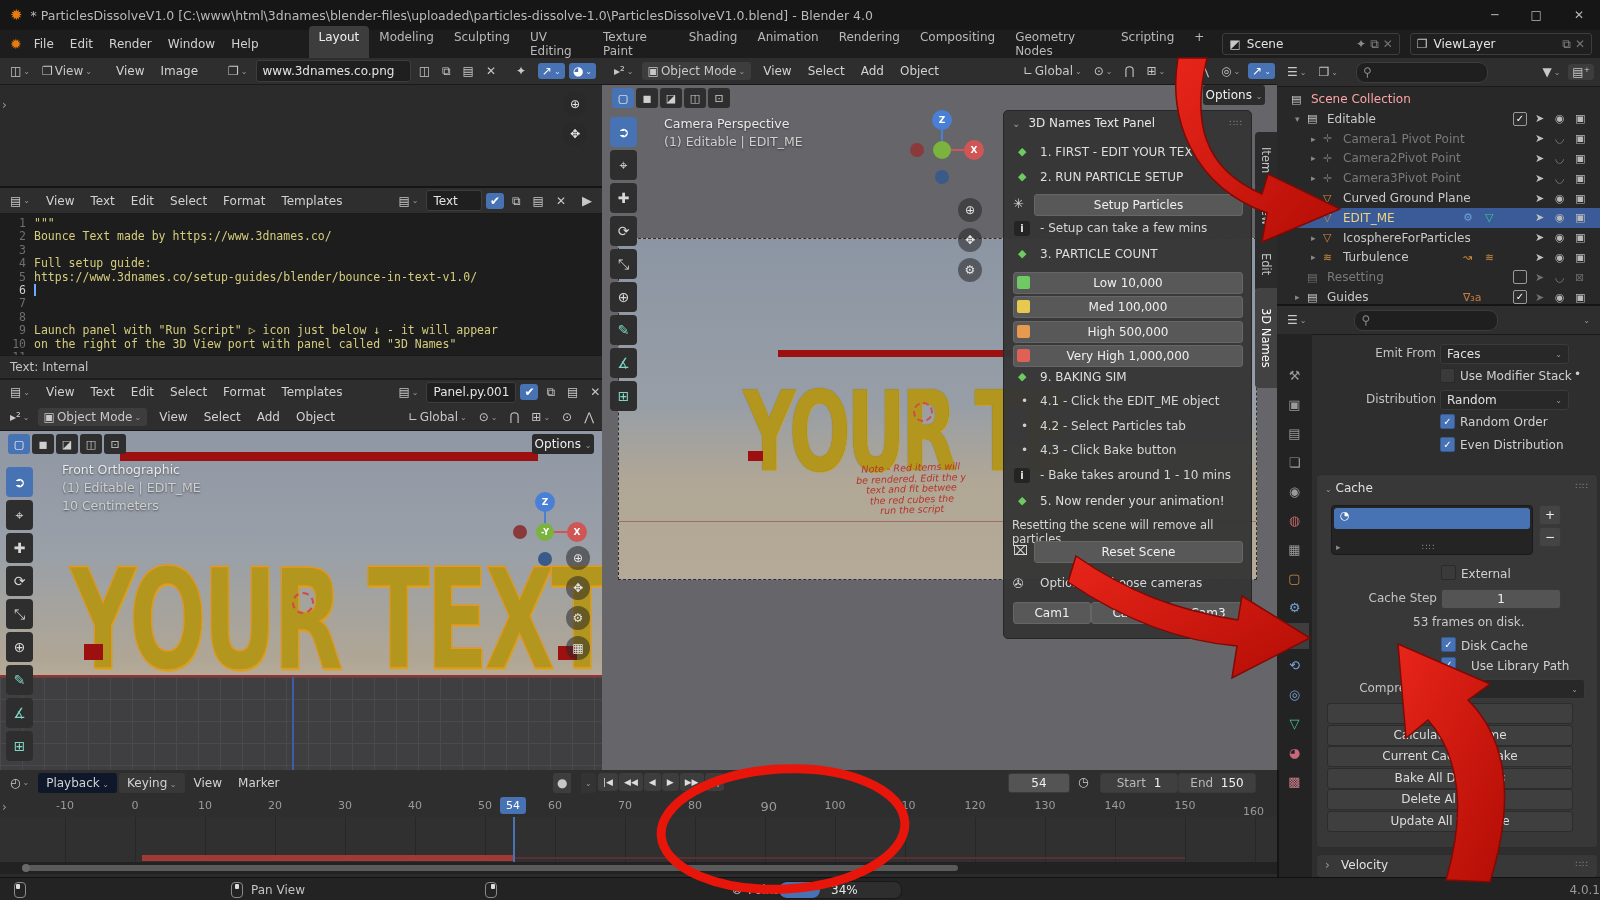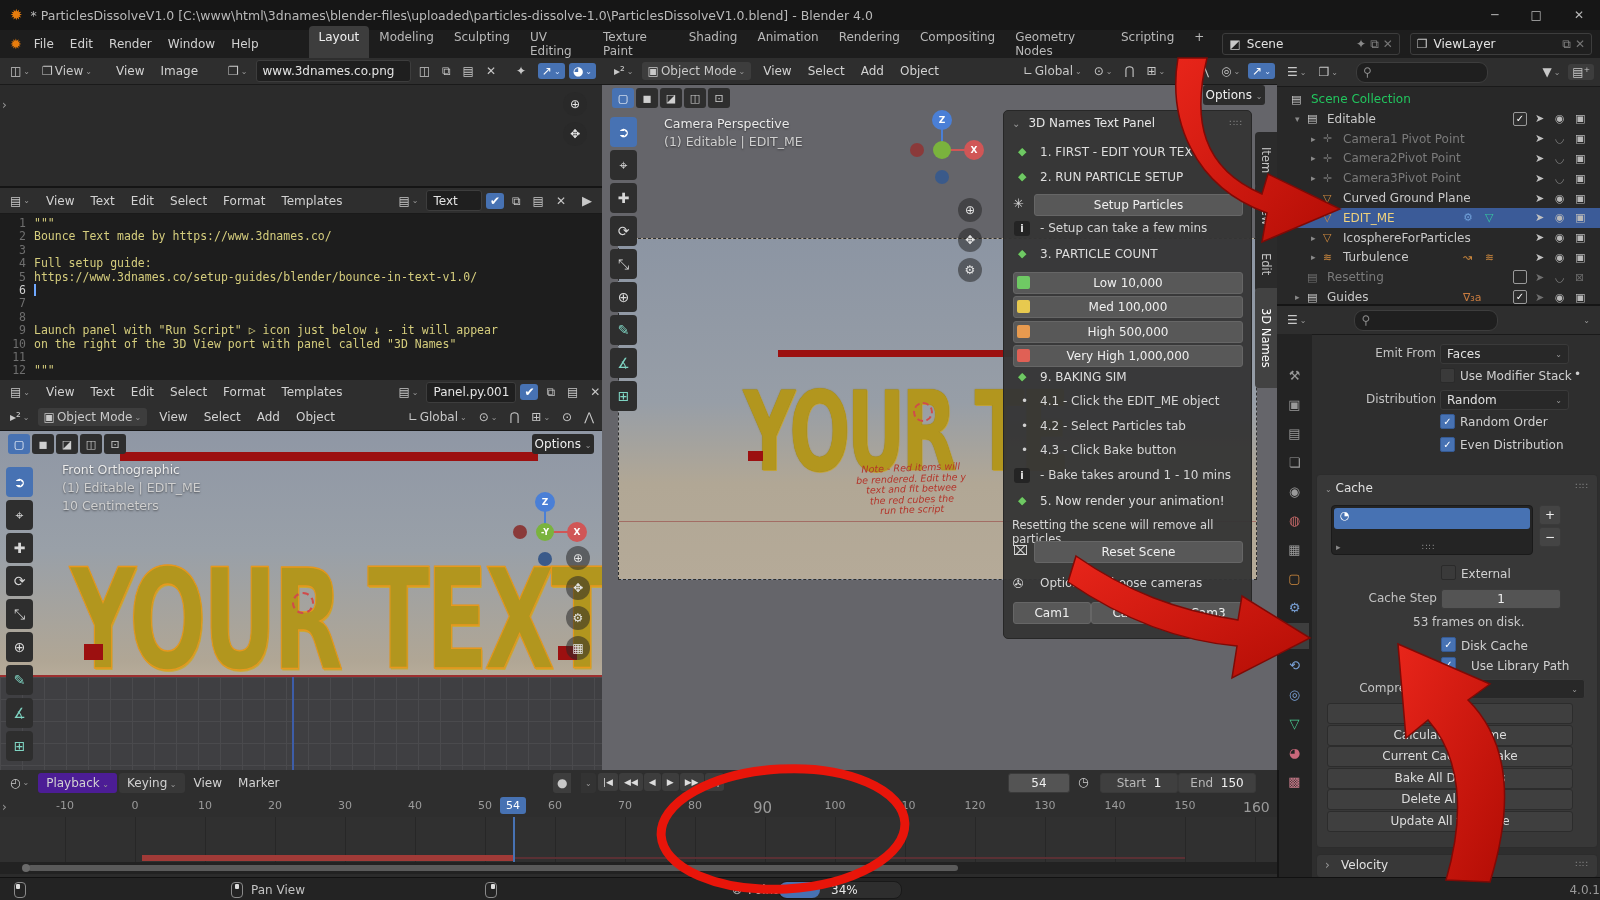--- a/index.html
+++ b/index.html
@@ -467,7 +467,7 @@
     <div id="orows" style="position:relative;">
         <div class="orow" style="top: 2px;">
           <span style="position: absolute; left: 14px; color: rgb(201, 201, 201); font-size: 11px;">▤</span>
-          <span class="lbl" style="position: absolute; left: 34px; color: #22c55e;">Scene Collection</span>
+          <span class="lbl" style="position: absolute; left: 34px; color: #fca5a5;">Scene Collection</span>
         </div>
         <div class="orow" style="top: 21.8px;">
           <span style="position: absolute; left: 18px; color: rgb(138, 138, 138); font-size: 9px;">▾</span>

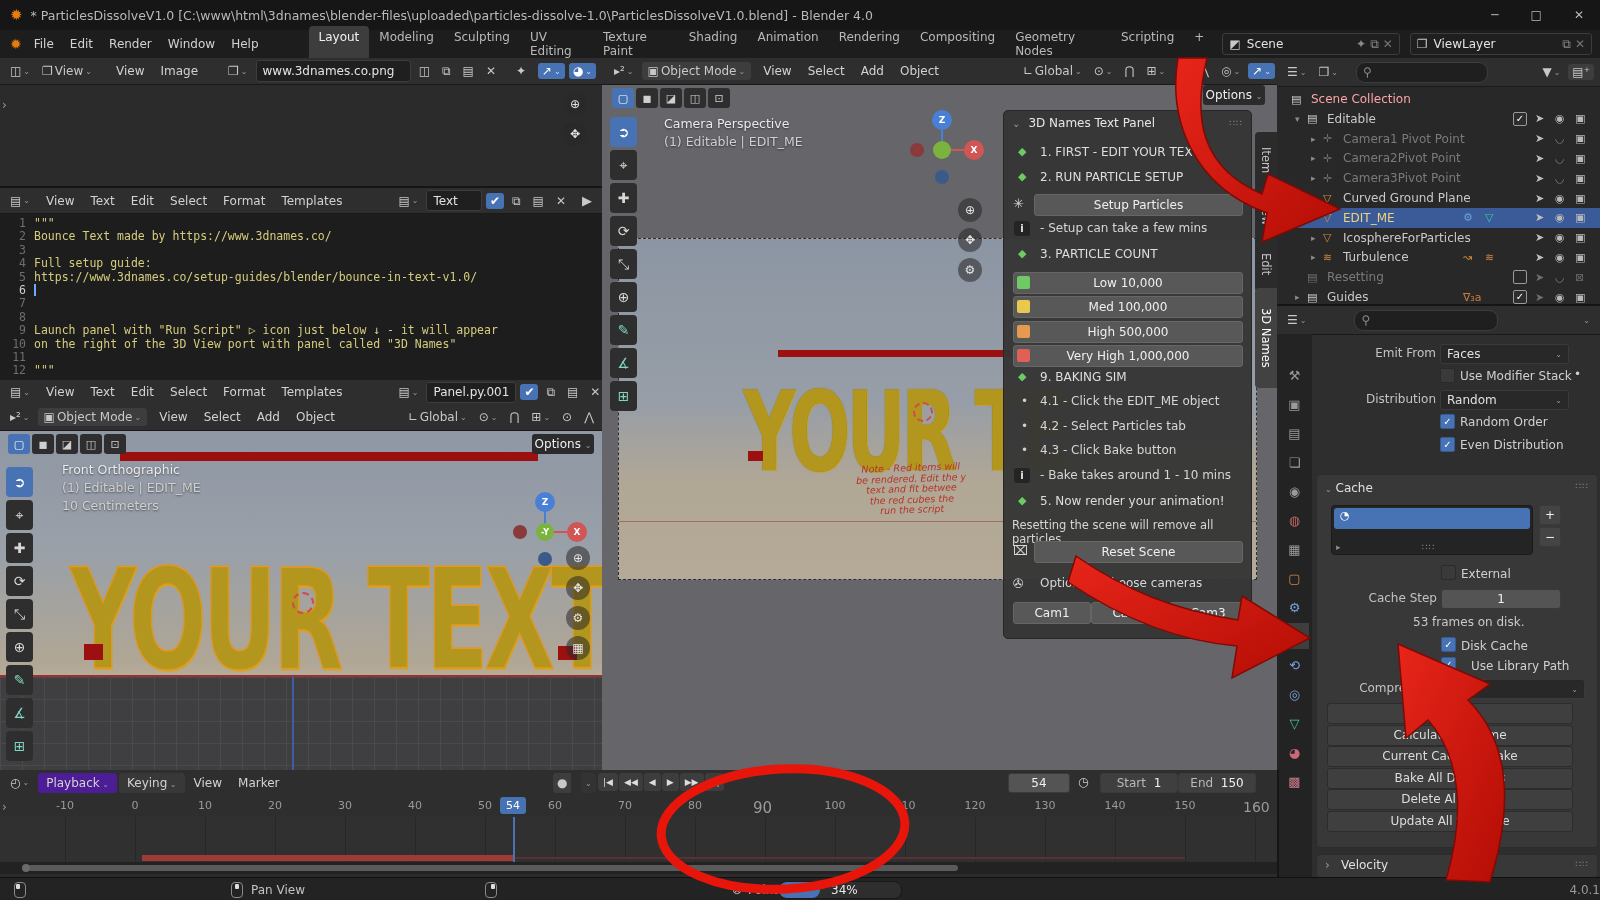--- a/index.html
+++ b/index.html
@@ -219,6 +219,9 @@
           <span class="codetxt">"""</span>
         </div>
       </div>
+    <div class="abs" style="left:0;bottom:0;width:100%;height:22px;background:#2b2b2b;border-top:1px solid #1a1a1a;display:flex;align-items:center;">
+      <span style="margin-left:10px;color:#c3c3c3;">Text: Internal</span>
+    </div>
   </div>
 
   <div class="abs hdr" id="texted2" style="left:0;top:380px;width:602px;height:24px;border-right:2px solid #151515;">

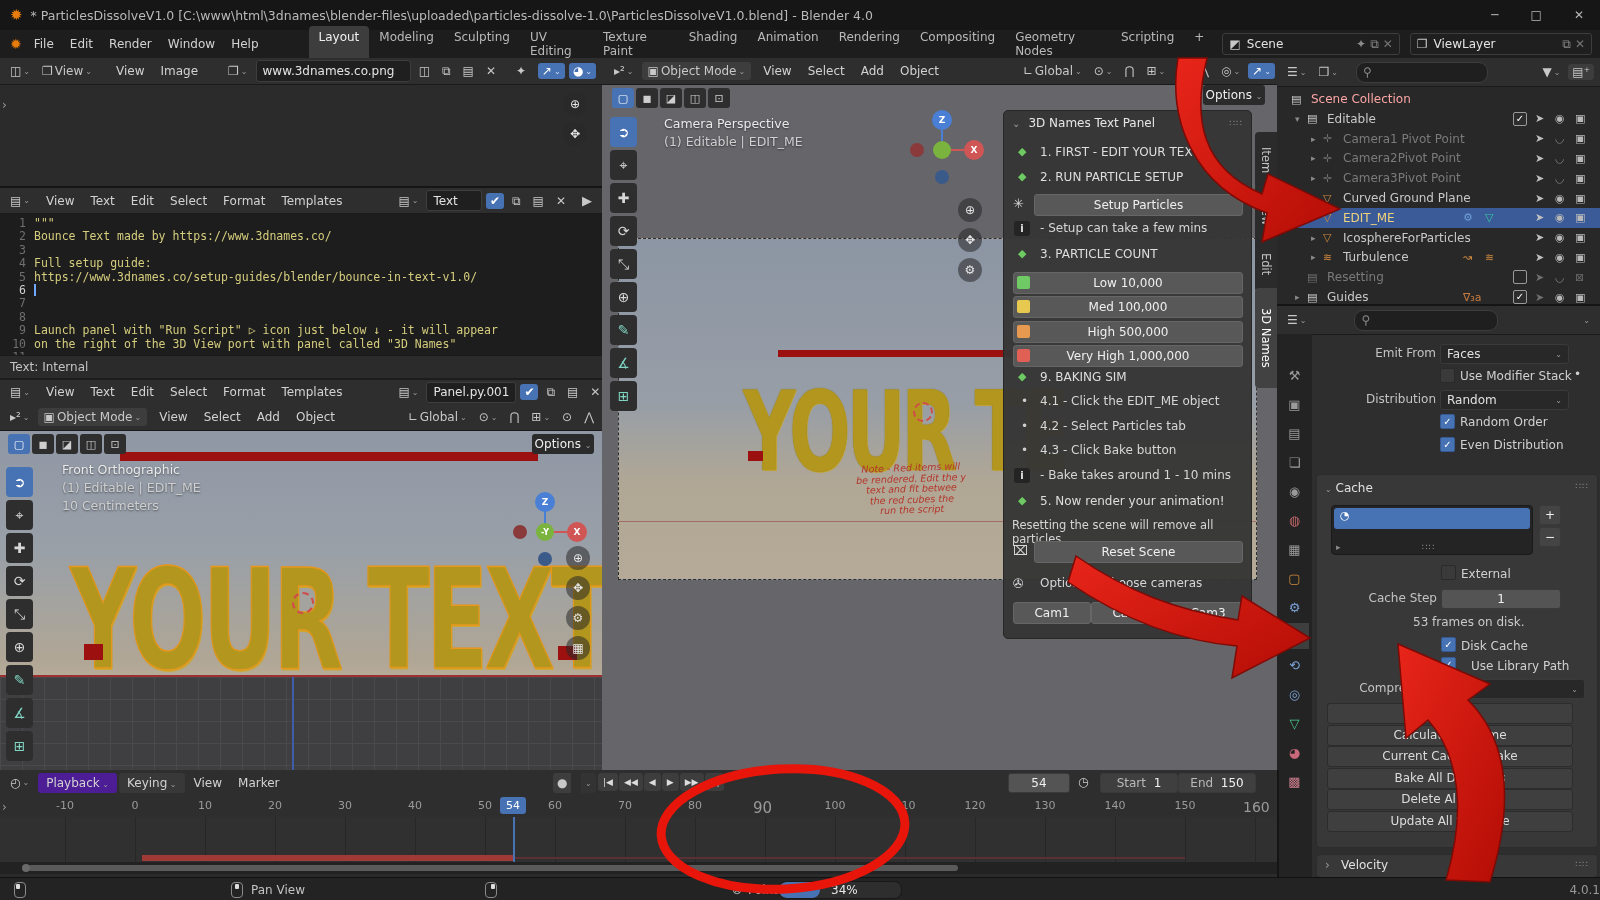--- a/index.html
+++ b/index.html
@@ -655,7 +655,7 @@
     <div class="hdr" style="height:25px;">
       <span class="iconbtn" style="margin-left:6px;">◴<span class="ddchev">⌄</span></span>
       <span id="tlmenus" style="display:flex;">
-          <span class="menu" style="background: #4c1d95; border-radius: 3px; margin: 0px 1px;"><span>Playback</span><span class="ddchev"> ⌄</span></span>
+          <span class="menu" style="background: #0f172a; border-radius: 3px; margin: 0px 1px;"><span>Playback</span><span class="ddchev"> ⌄</span></span>
           <span class="menu" style="background: rgb(56, 56, 56); border-radius: 3px; margin: 0px 1px;"><span>Keying</span><span class="ddchev"> ⌄</span></span>
           <span class="menu"><span>View</span></span>
           <span class="menu"><span>Marker</span></span>

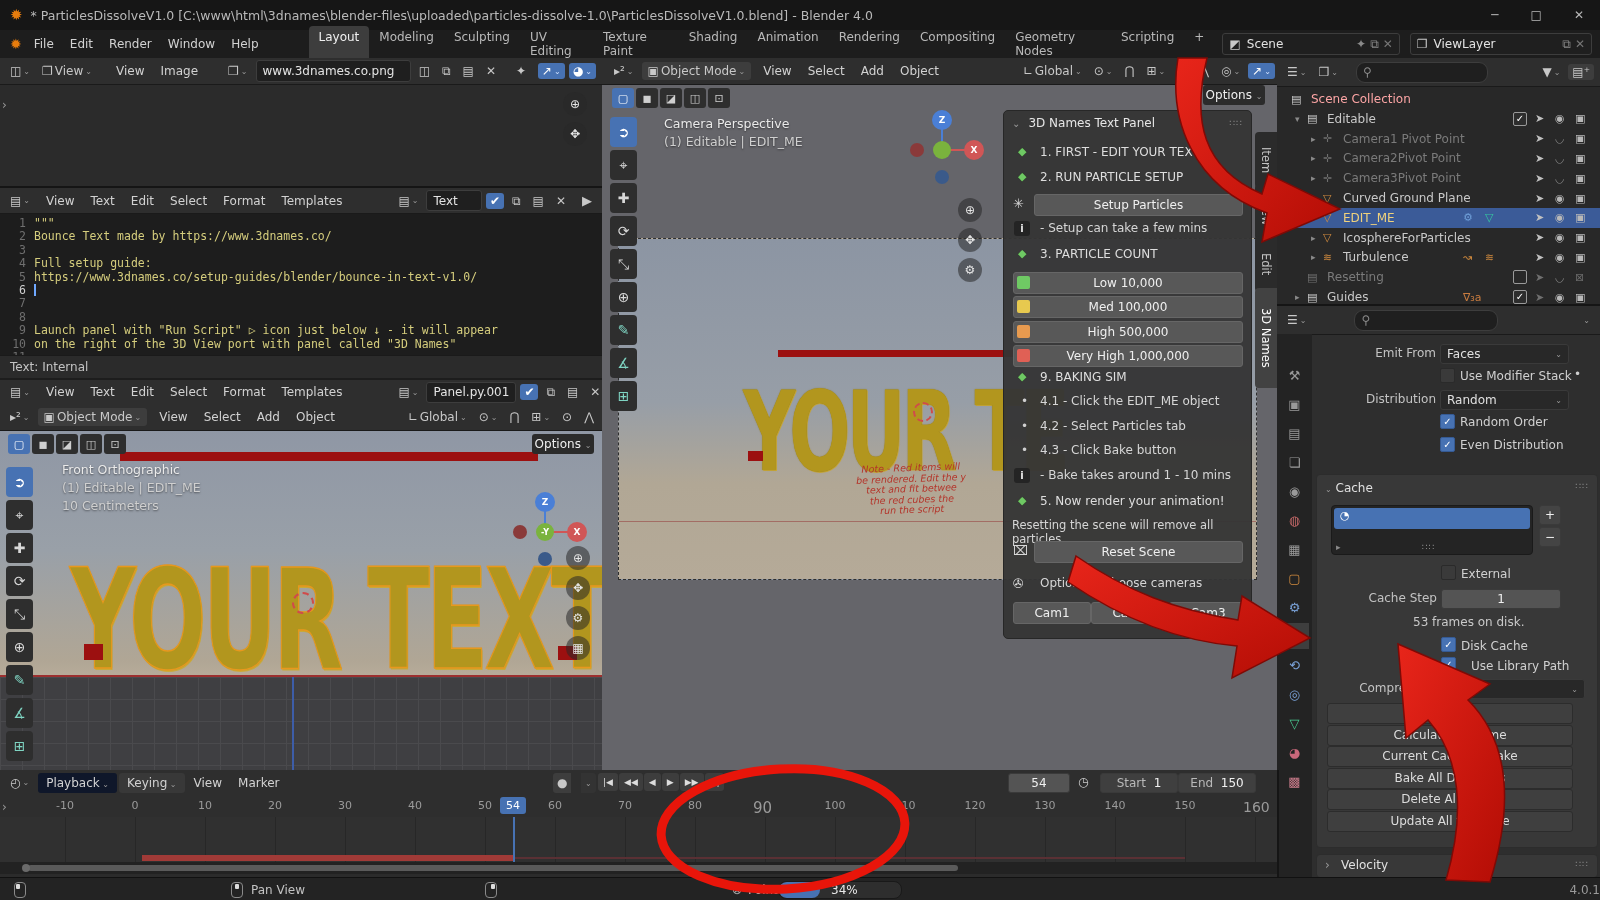--- a/index.html
+++ b/index.html
@@ -692,7 +692,7 @@
         <span style="position: absolute; left: 543px; top: 4px; width: 24px; text-align: center; color: rgb(154, 154, 154); font-size: 11px;">60</span>
         <span style="position: absolute; left: 613px; top: 4px; width: 24px; text-align: center; color: rgb(154, 154, 154); font-size: 11px;">70</span>
         <span style="position: absolute; left: 683px; top: 4px; width: 24px; text-align: center; color: rgb(154, 154, 154); font-size: 11px;">80</span>
-        <span style="position: absolute; left: 753px; top: 4px; width: 24px; text-align: left; color: rgb(154, 154, 154); font-size: 15px;">90</span>
+        <span style="position: absolute; left: 753px; top: 4px; width: 24px; text-align: right; color: rgb(154, 154, 154); font-size: 13px;">90</span>
         <span style="position: absolute; left: 823px; top: 4px; width: 24px; text-align: center; color: rgb(154, 154, 154); font-size: 11px;">100</span>
         <span style="position: absolute; left: 893px; top: 4px; width: 24px; text-align: center; color: rgb(154, 154, 154); font-size: 11px;">110</span>
         <span style="position: absolute; left: 963px; top: 4px; width: 24px; text-align: center; color: rgb(154, 154, 154); font-size: 11px;">120</span>

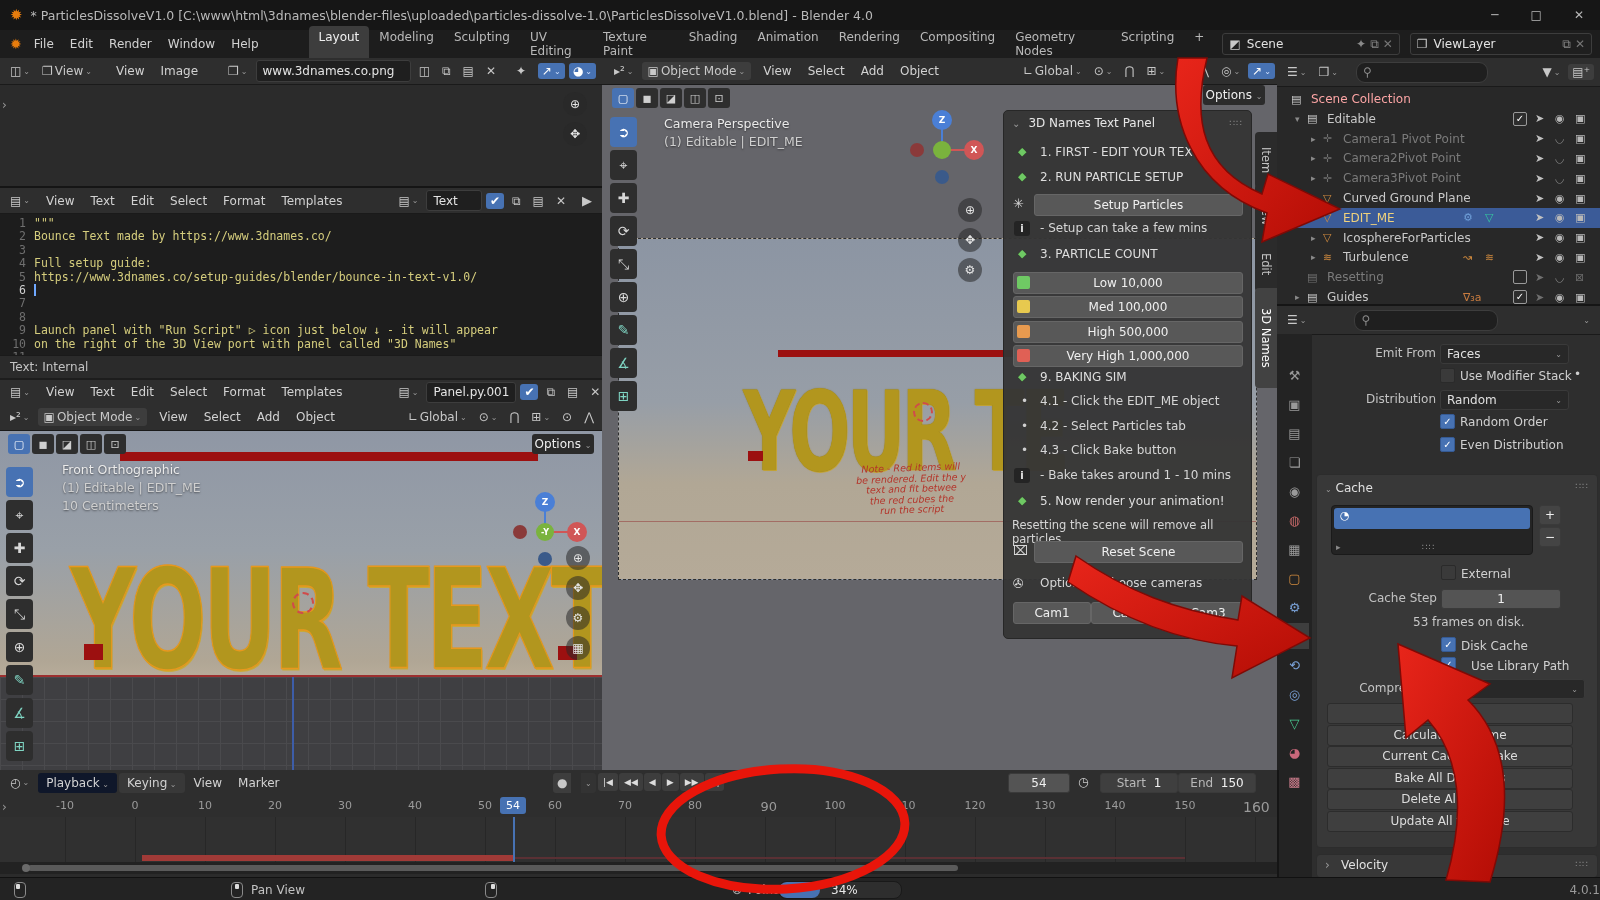--- a/index.html
+++ b/index.html
@@ -699,7 +699,7 @@
         <span style="position: absolute; left: 1033px; top: 4px; width: 24px; text-align: center; color: rgb(154, 154, 154); font-size: 11px;">130</span>
         <span style="position: absolute; left: 1103px; top: 4px; width: 24px; text-align: center; color: rgb(154, 154, 154); font-size: 11px;">140</span>
         <span style="position: absolute; left: 1173px; top: 4px; width: 24px; text-align: center; color: rgb(154, 154, 154); font-size: 11px;">150</span>
-        <span style="position: absolute; left: 1243px; top: 4px; width: 24px; color: rgb(154, 154, 154); font-size: 14px;">160</span>
+        <span style="position: absolute; left: 1243px; top: 10px; width: 24px; color: rgb(154, 154, 154); font-size: 11px;">160</span>
         <div style="position: absolute; left: 500px; top: 2px; width: 26px; height: 17px; line-height: 17px; background: rgb(71, 114, 179); border-radius: 3px; color: rgb(255, 255, 255); text-align: center; font-size: 11px;">54</div>
       </div>
     <div class="abs" style="left:0;top:47px;width:1277px;height:45px;background:#303030;overflow:hidden;" id="tltracks">

